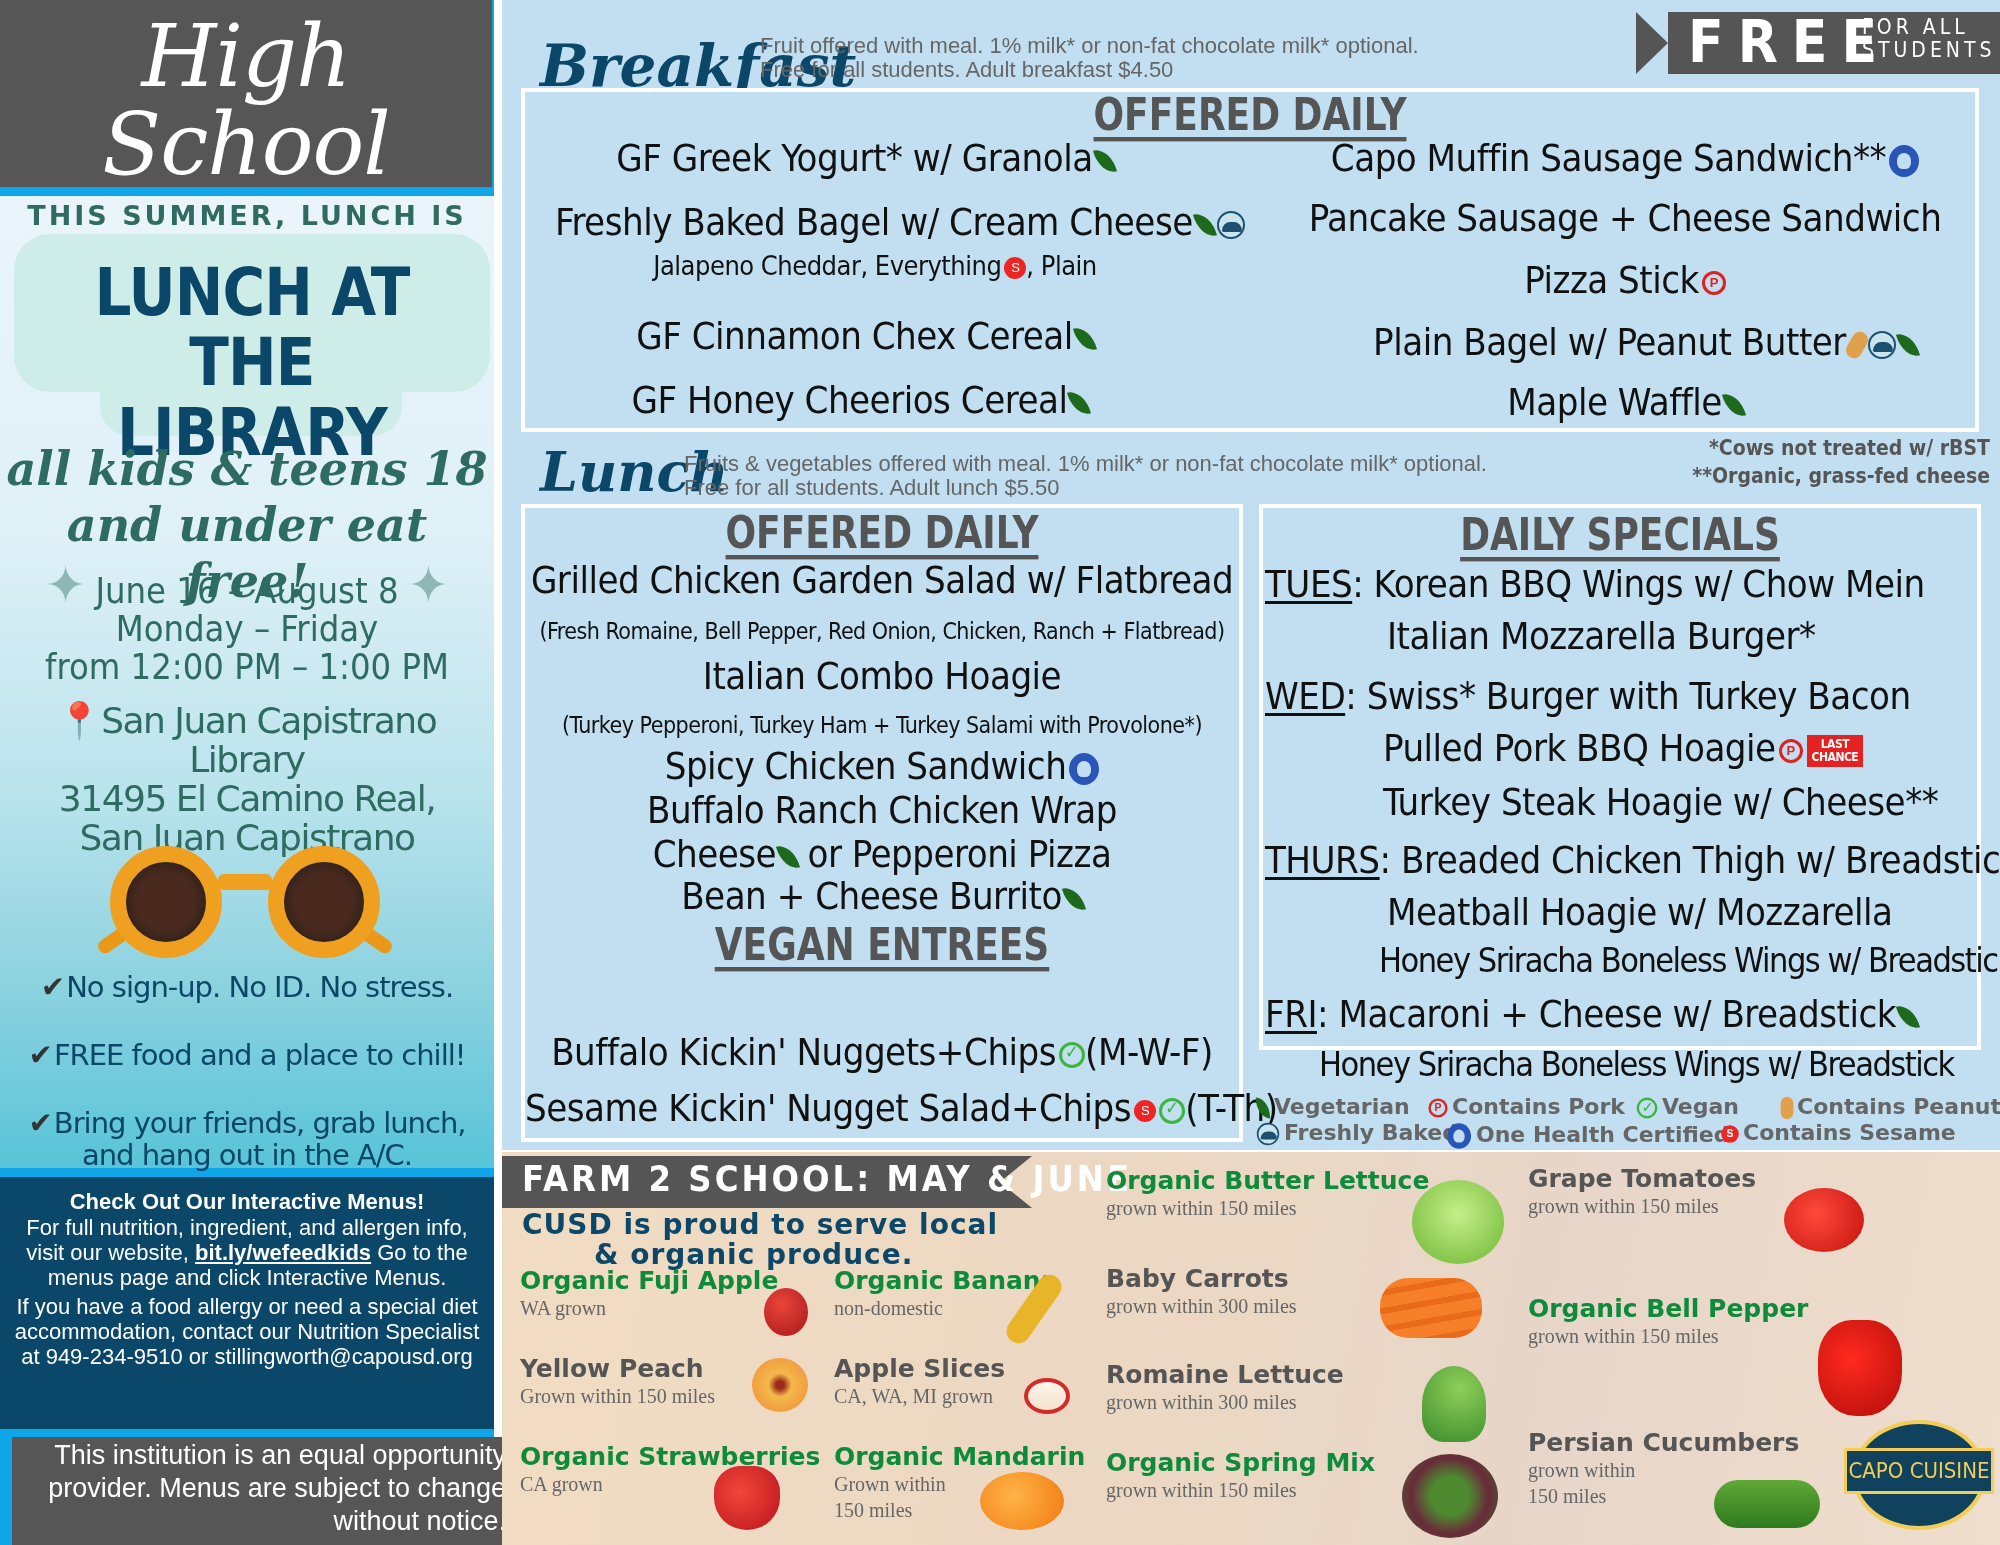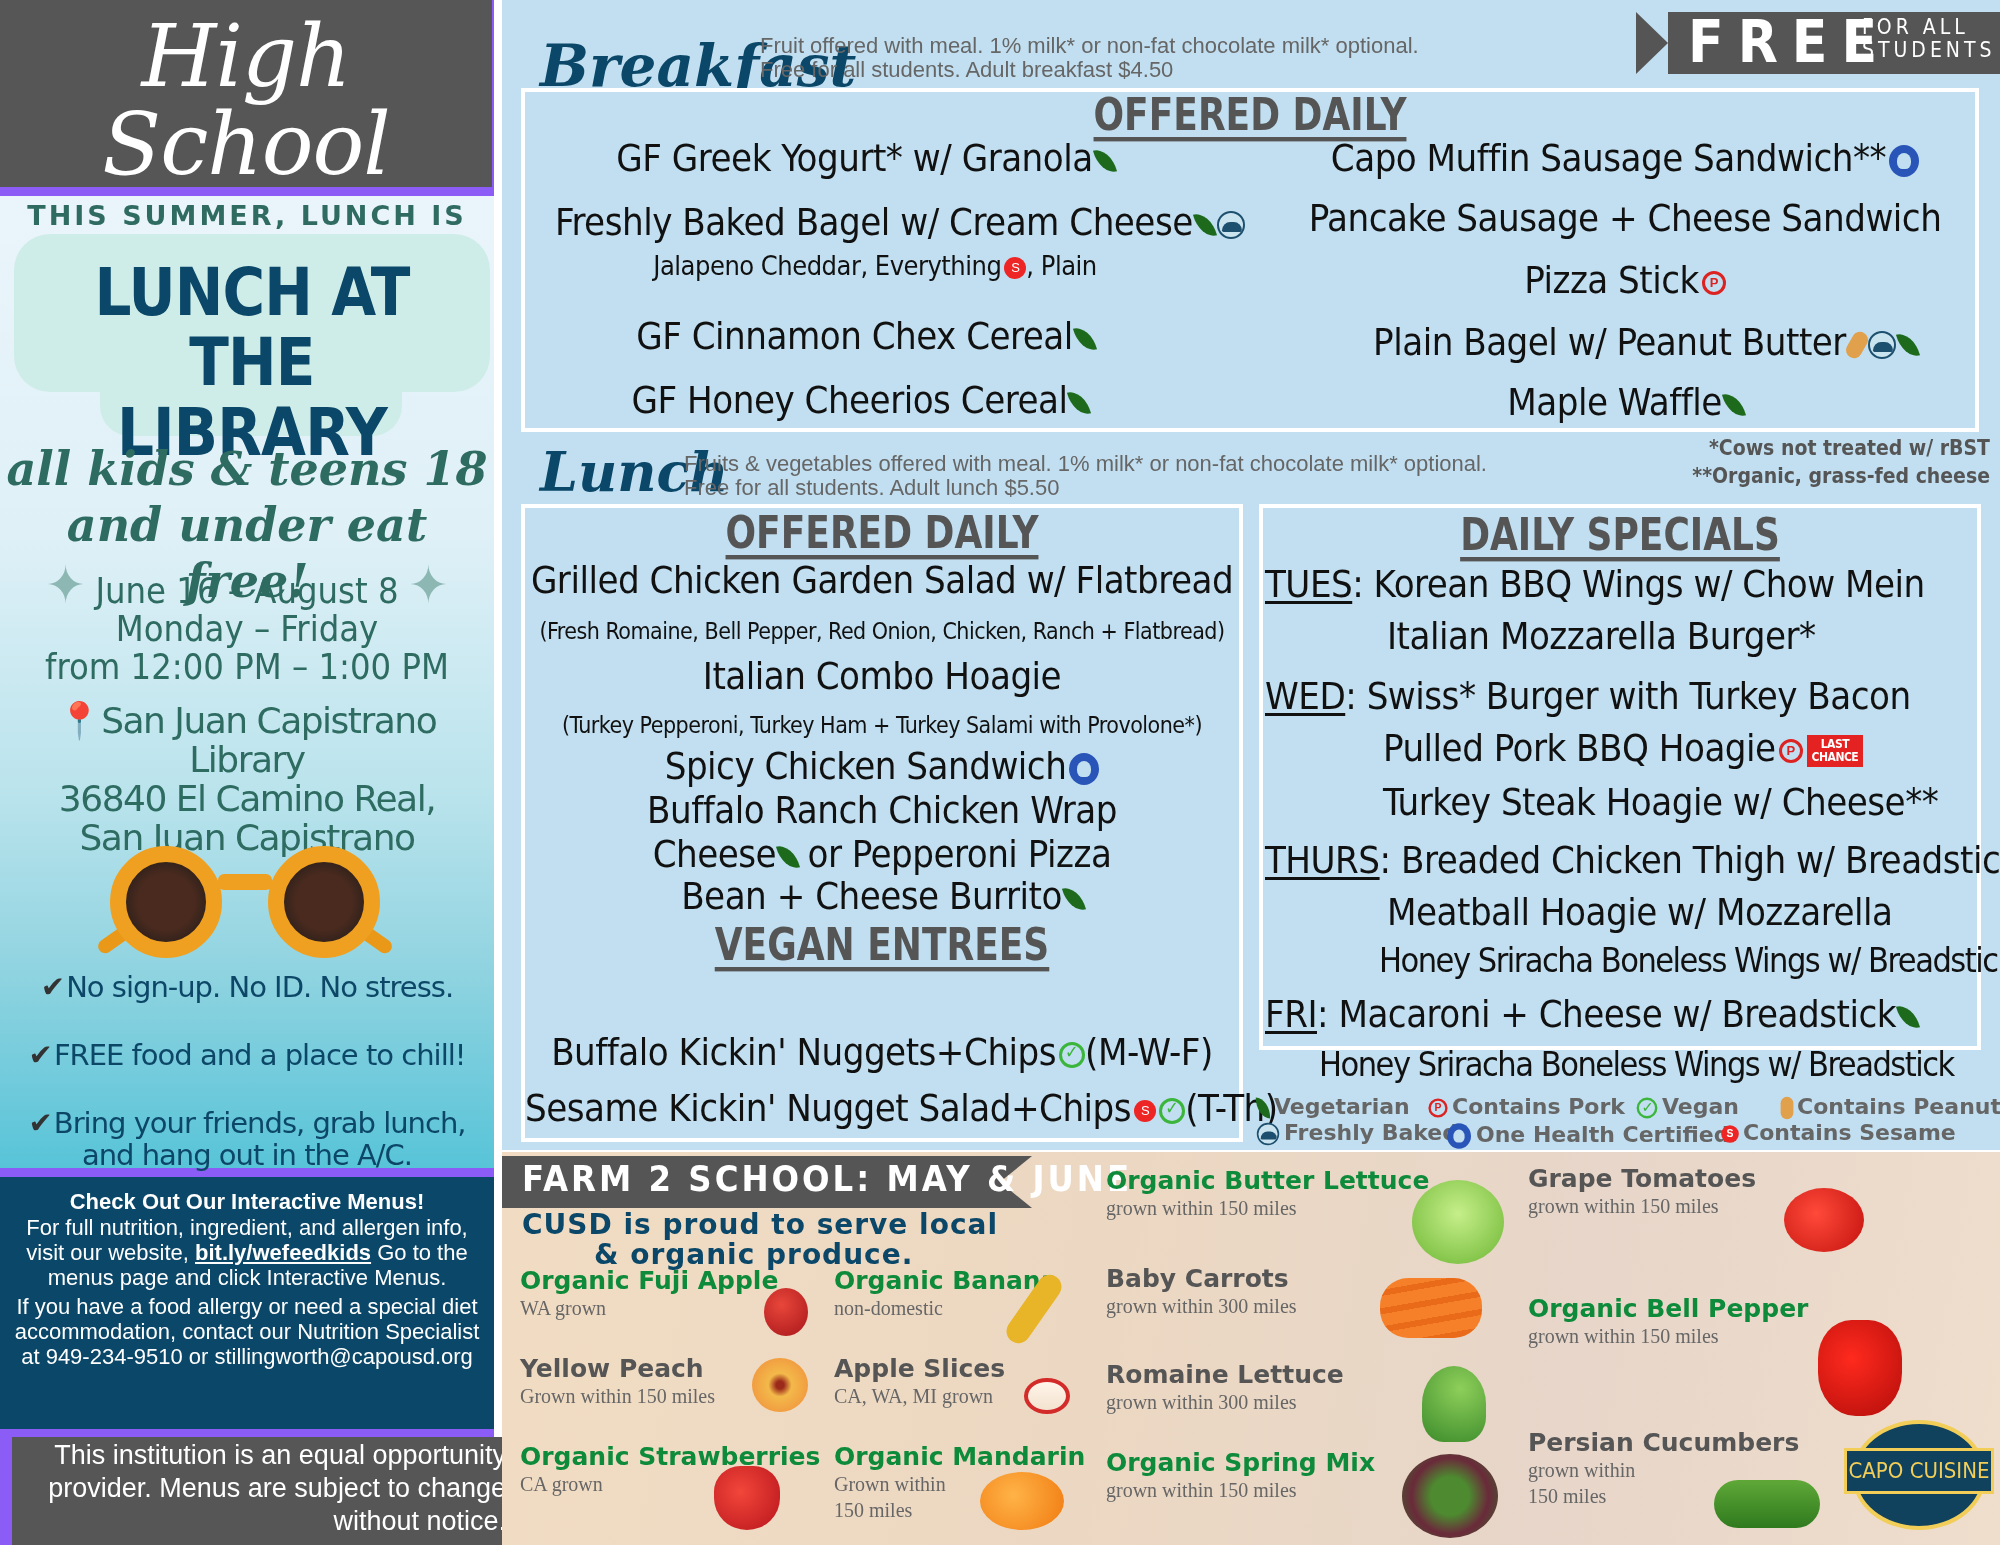--- a/index.html
+++ b/index.html
@@ -7,7 +7,7 @@
 body{position:relative;font-family:"Liberation Sans",sans-serif}
 .abs{position:absolute}
 
-#left{left:0;top:0;width:494px;height:1545px;background:#8b5cf6}
+#left{left:0;top:0;width:494px;height:1545px;background:#0ea5e9}
 #title-box{left:0;top:0;width:492px;height:187px;background:#565656;color:#fff;text-align:center;font-family:"DejaVu Serif",serif;font-style:italic;font-size:86px;line-height:88px;padding-top:12px;letter-spacing:-1px}
 #promo{left:0;top:196px;width:494px;height:972px;background:linear-gradient(#eaf5fb 0%,#dff0f7 35%,#b9e3ec 62%,#8fd3e0 80%,#58c4d8 100%)}
 #promo-tag{top:0;left:0;width:494px;text-align:center;color:#2f6b61;font-family:"DejaVu Sans",sans-serif;font-weight:bold;font-size:27px;letter-spacing:3px;padding-top:4px}

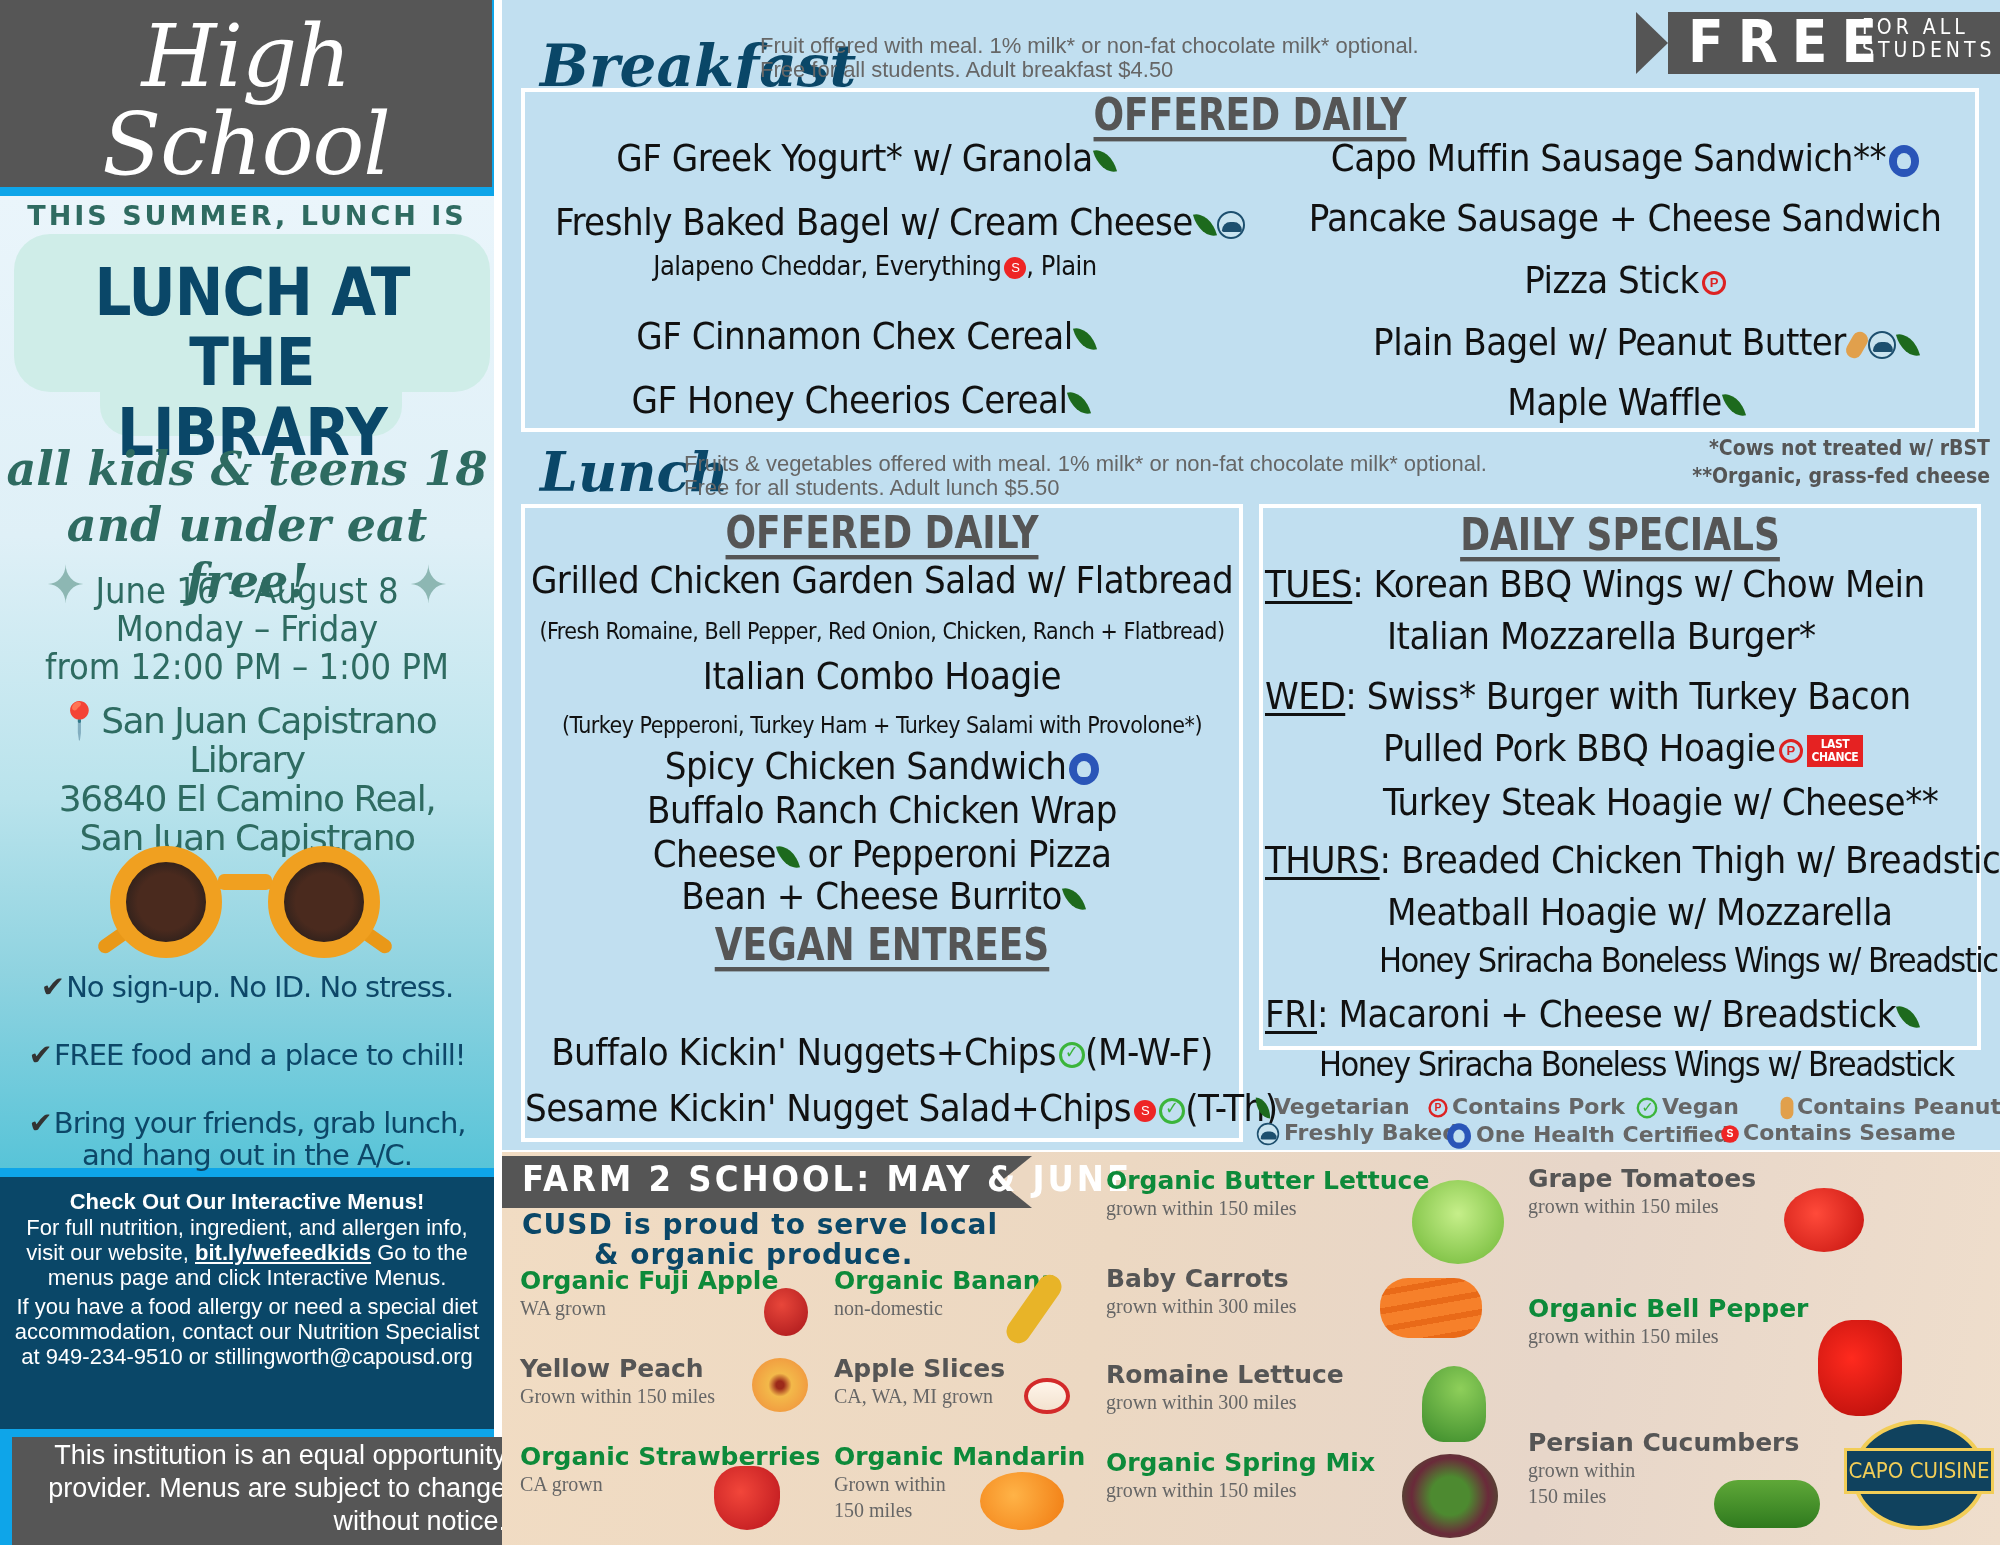--- a/index.html
+++ b/index.html
@@ -110,7 +110,7 @@
     </div>
     <div id="addr" class="abs">
       <div><span class="pin">📍</span><span>San Juan Capistrano Library</span></div>
-      <div>36840 El Camino Real,</div>
+      <div>31495 El Camino Real,</div>
       <div>San Juan Capistrano</div>
     </div>
     <div id="glasses" class="abs">

